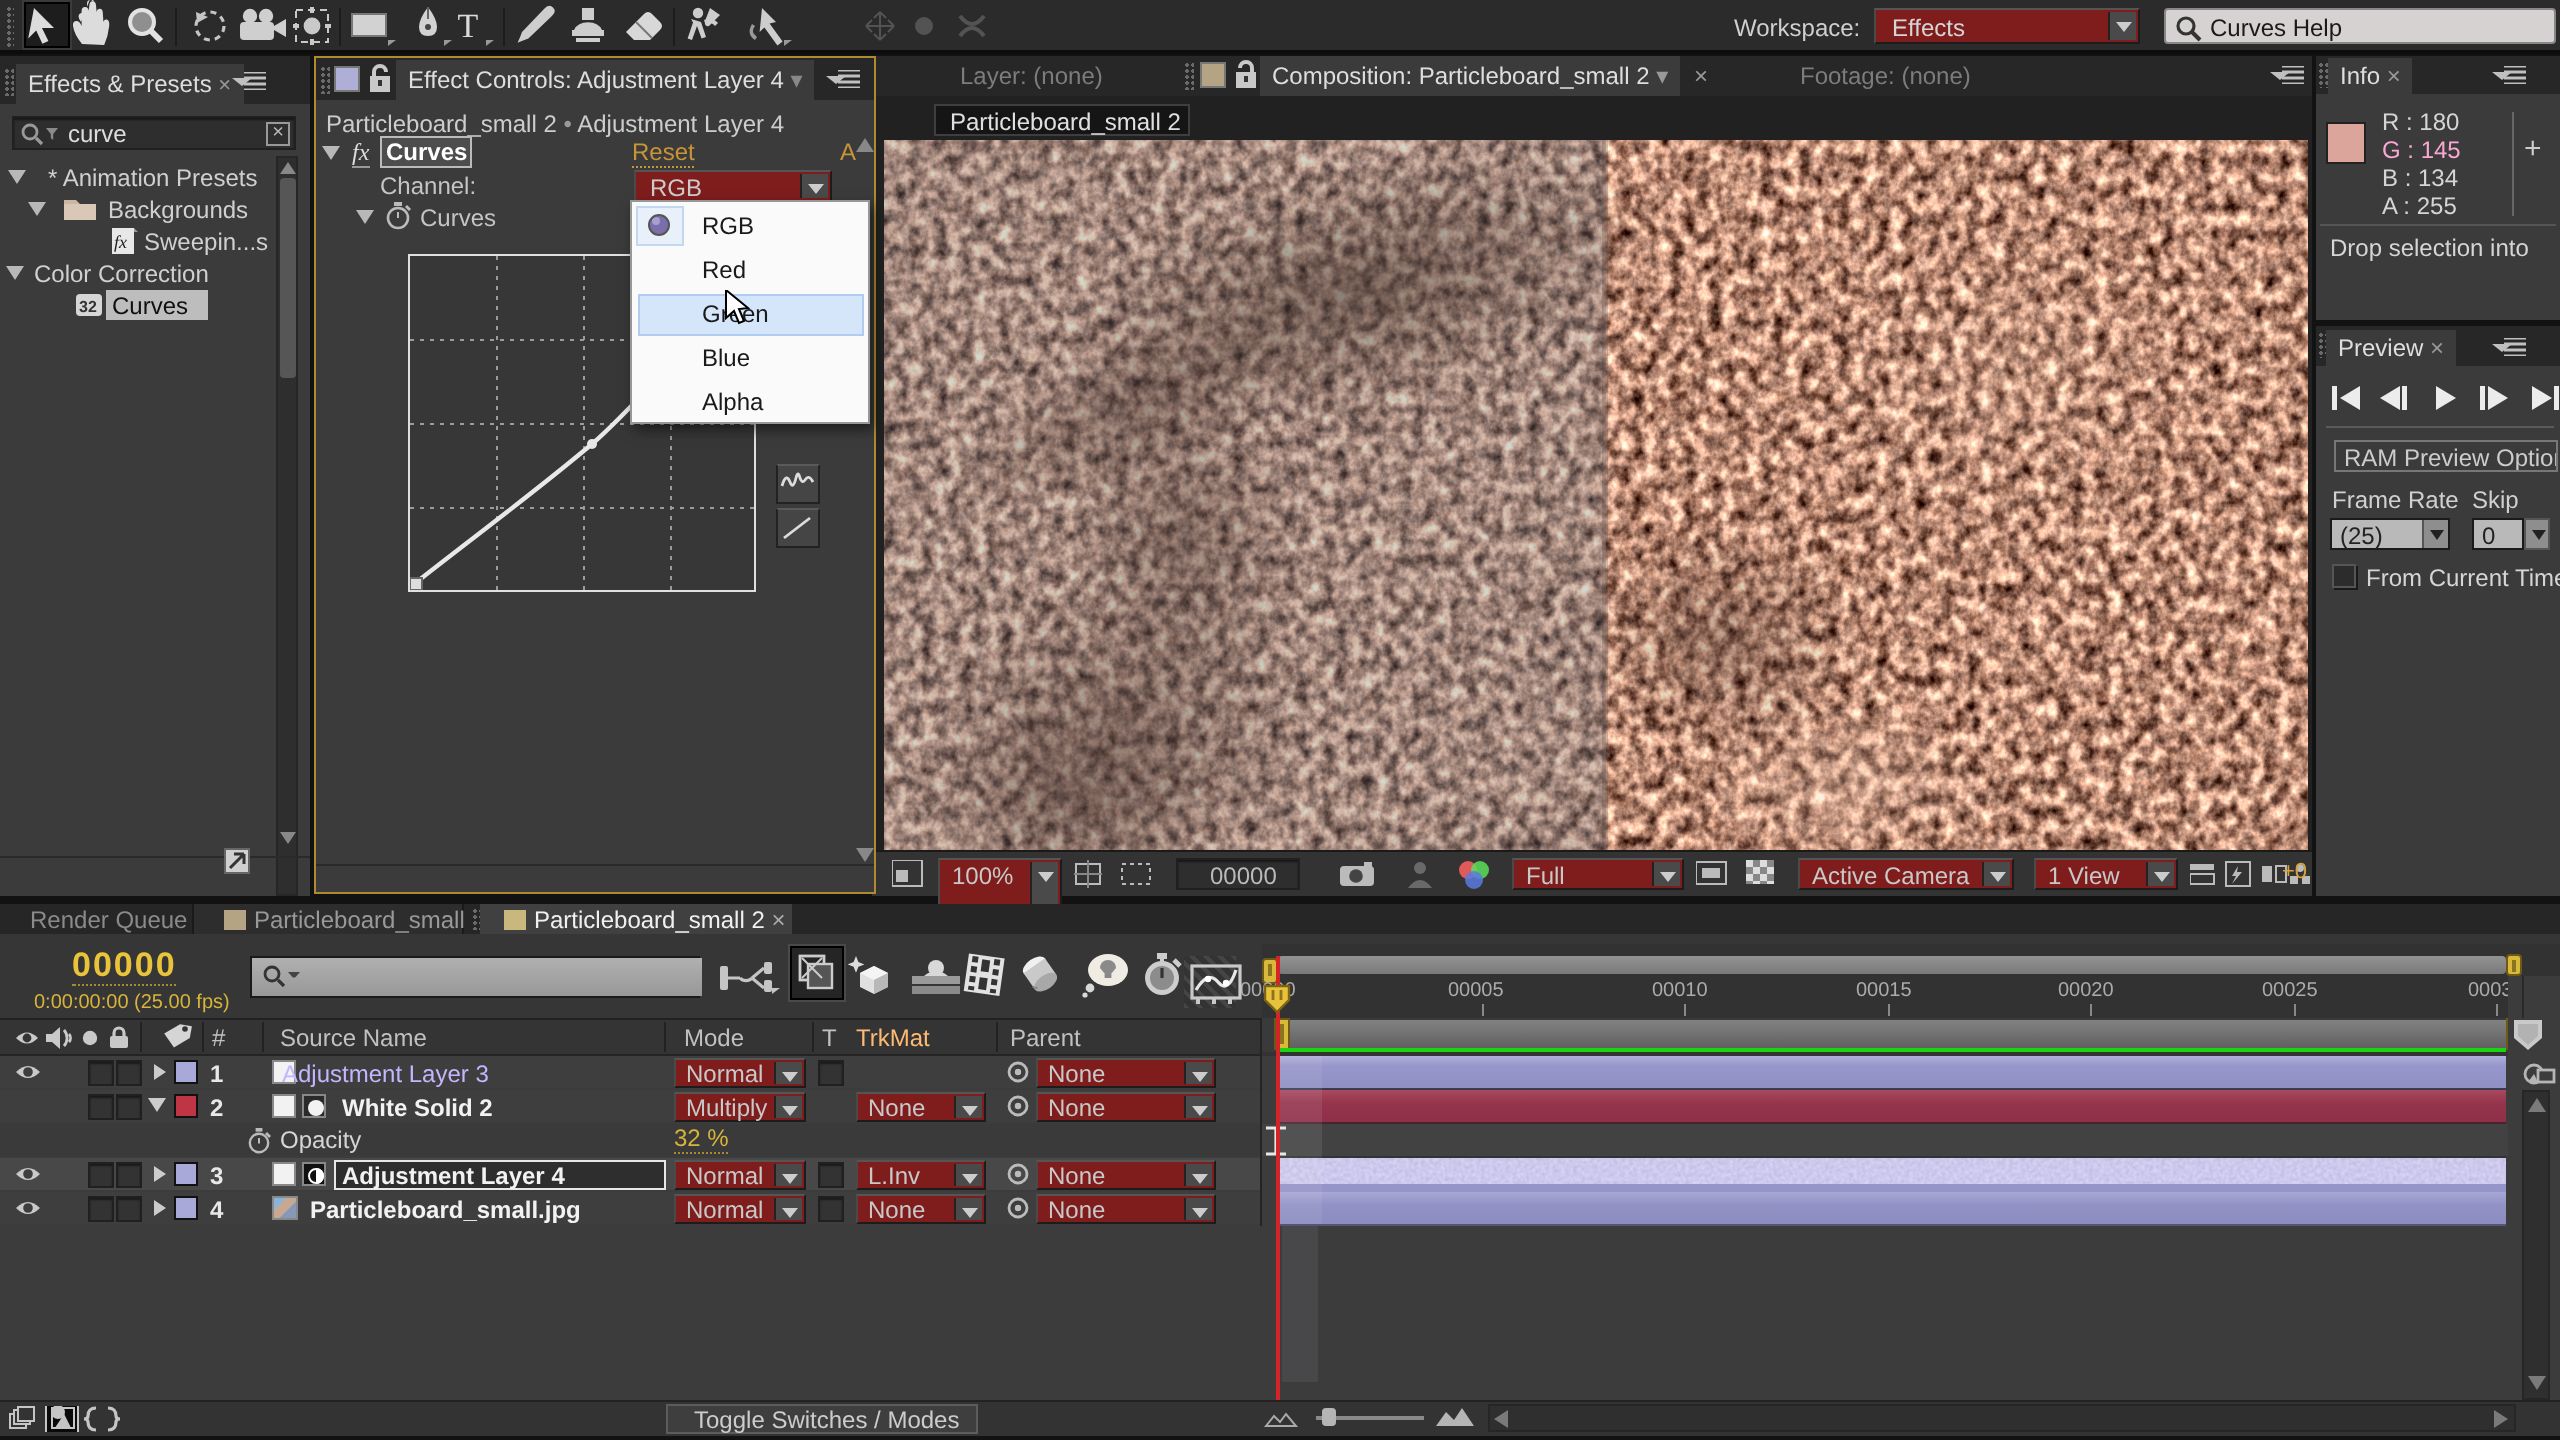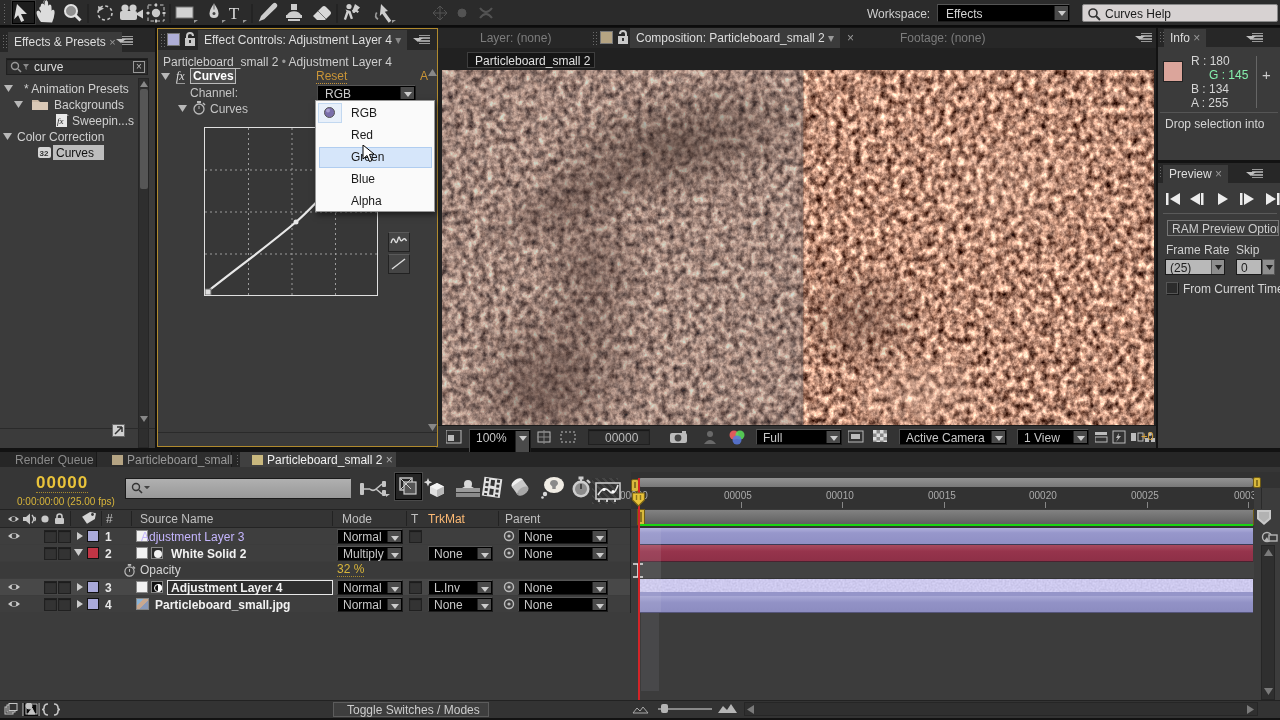--- a/index.html
+++ b/index.html
@@ -10,7 +10,7 @@
 .pm{position:absolute;width:17px;height:9px}
 .pm svg{display:block}
 .well{position:absolute;background:#2e2e2e;border:1px solid #202020;box-shadow:inset 0 1px 1px rgba(0,0,0,.5)}
-.dd{position:absolute;background:#000000;border:1px solid #1c1c1c;border-top-color:#555;border-left-color:#4a4a4a}
+.dd{position:absolute;background:#7f1d1d;border:1px solid #1c1c1c;border-top-color:#555;border-left-color:#4a4a4a}
 .ddarr{position:absolute;right:1px;top:1px;bottom:1px;width:14px;background:#4a4a4a;border-left:1px solid #222}
 .ddarr:after{content:"";position:absolute;left:3px;top:5px;border:4px solid transparent;border-top:5px solid #ccc}
 .grip{position:absolute;width:5px;background-image:radial-gradient(circle,#6a6a6a 1px,transparent 1px);background-size:3px 3px}

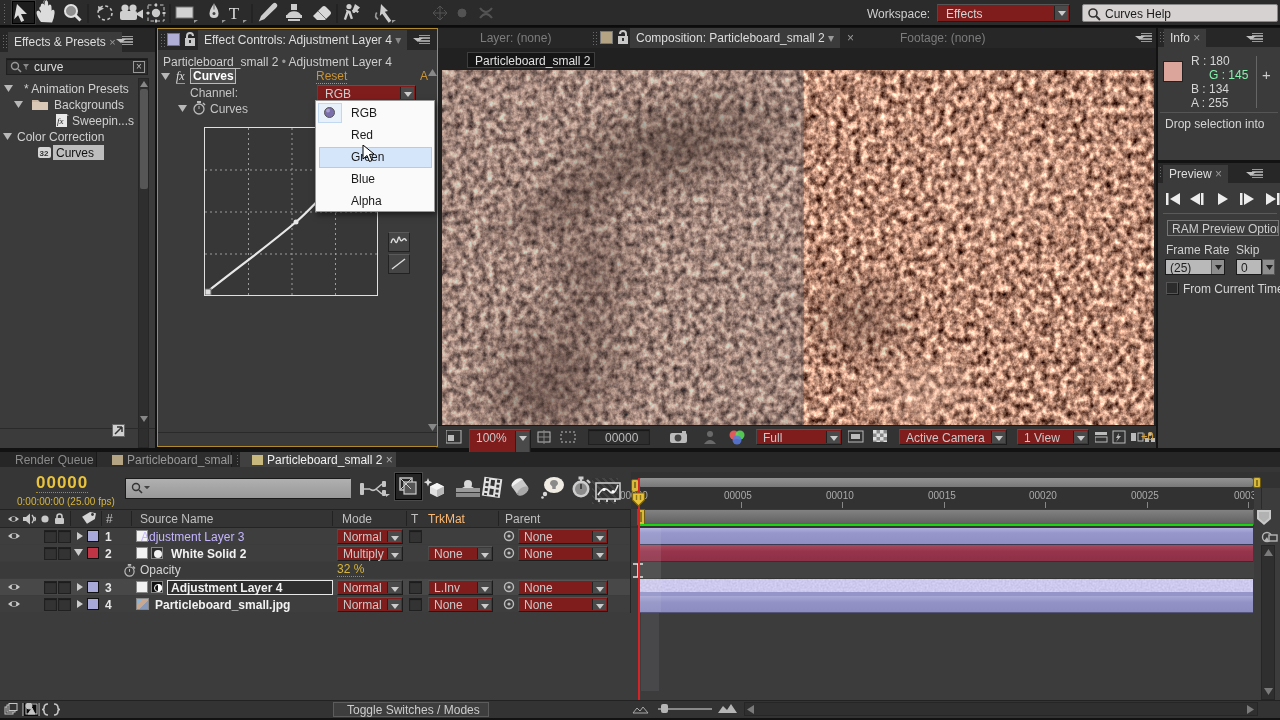--- a/index.html
+++ b/index.html
@@ -403,7 +403,7 @@
     </div>
 <div class="ab" style="left:5px;top:33px;width:20px;height:21px;background:#dba59b;border:1px solid #222"></div>
 <div class="tx" style="left:33px;top:26px;color:#d5d5d5">R : 180</div>
-<div class="tx" style="left:51px;top:40px;color:#86efac">G : 145</div>
+<div class="tx" style="left:33px;top:40px;color:#f9a8d4">G : 145</div>
 <div class="tx" style="left:33px;top:54px;color:#d5d5d5">B : 134</div>
 <div class="tx" style="left:33px;top:68px;color:#d5d5d5">A : 255</div>
 <div class="ab" style="left:98px;top:28px;width:1px;height:52px;background:#666"></div>

